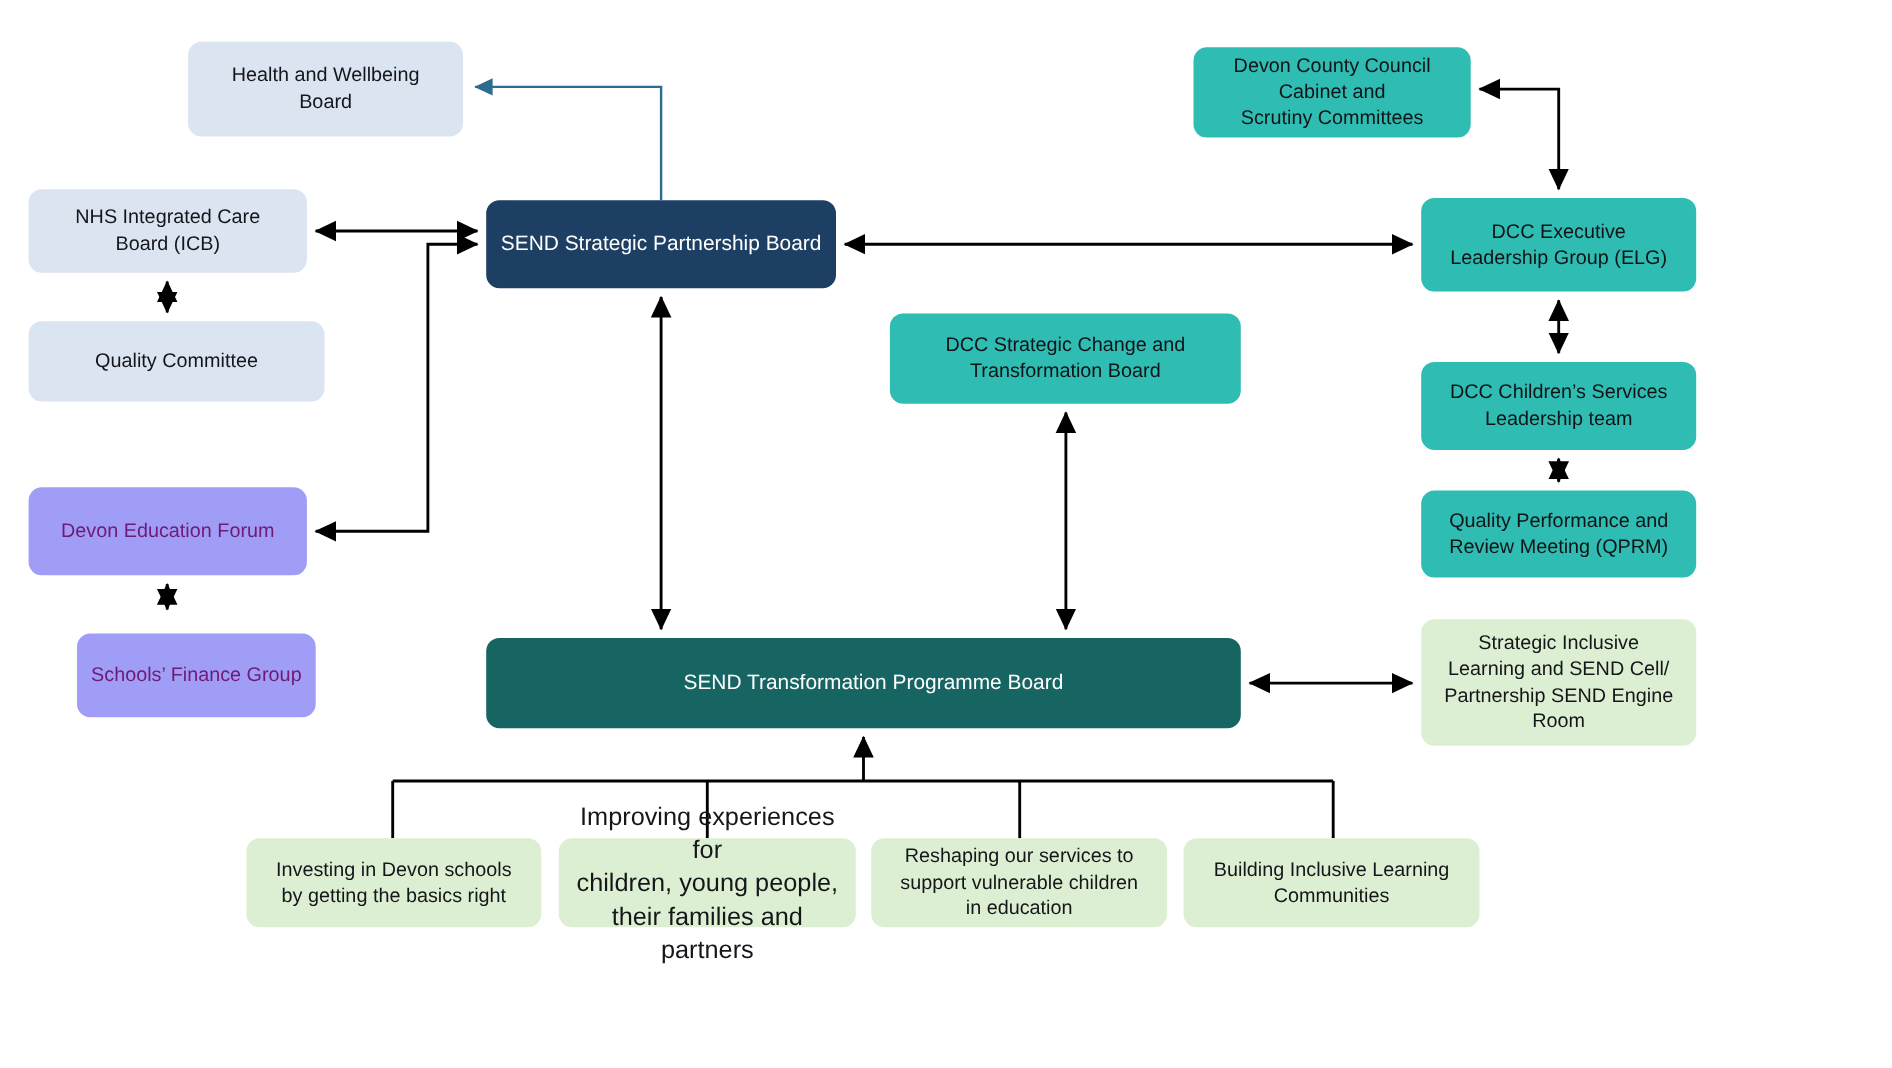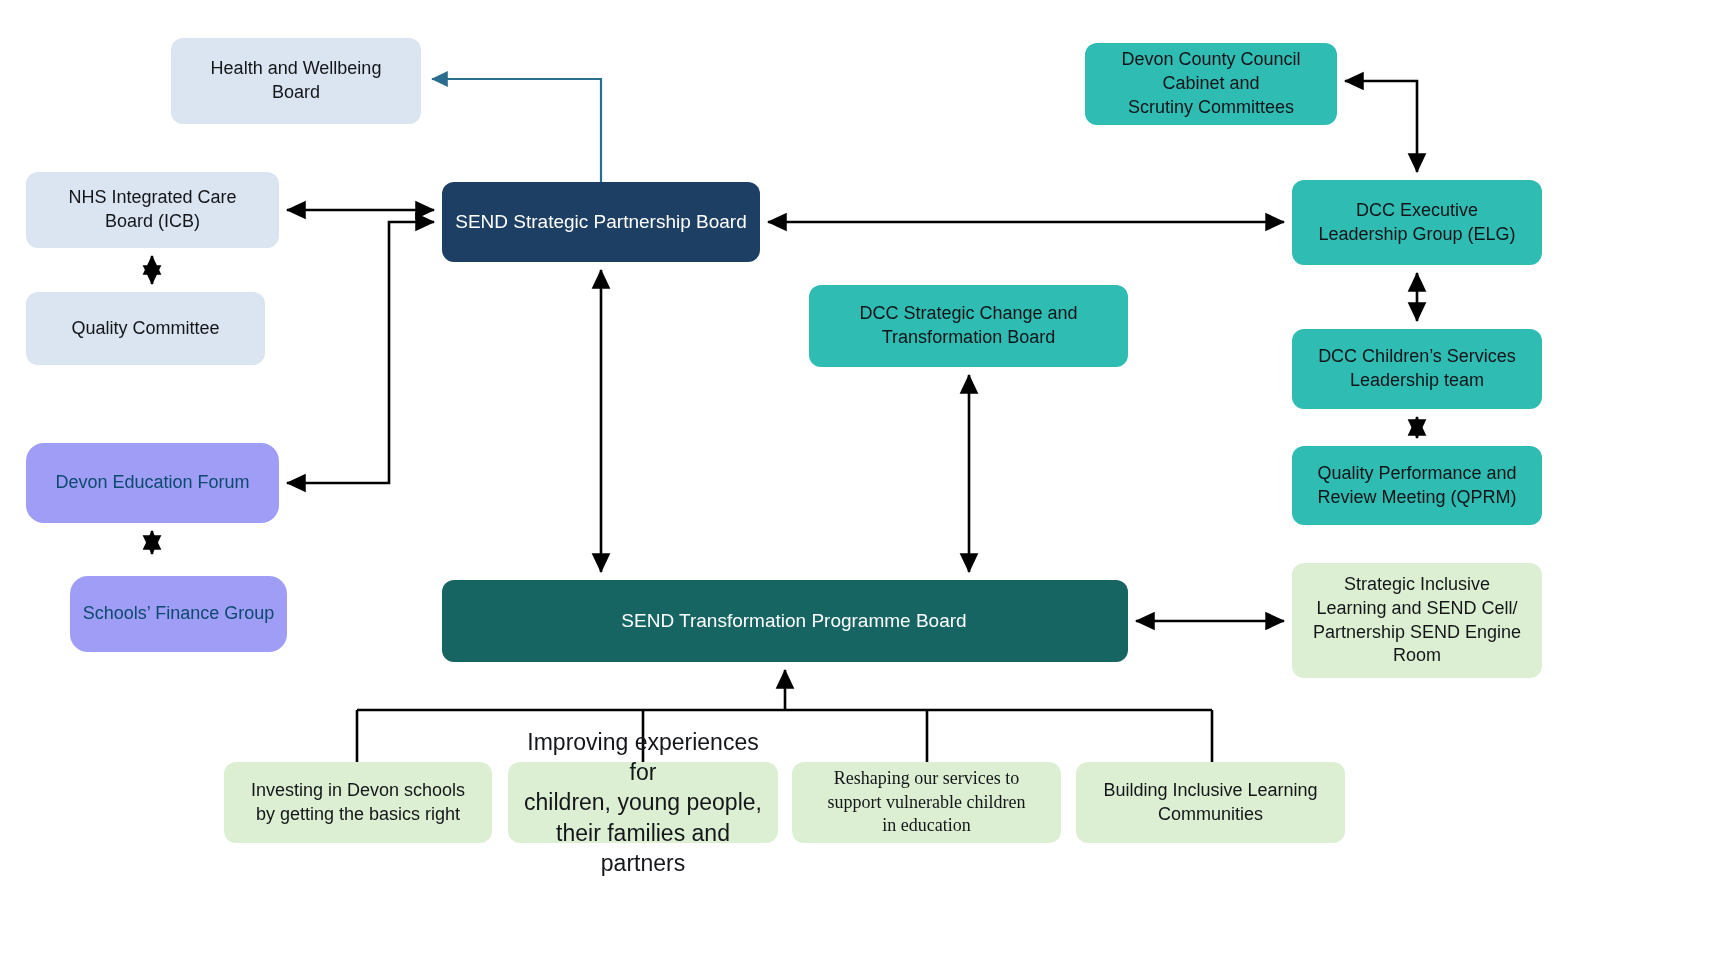--- a/index.html
+++ b/index.html
@@ -128,7 +128,7 @@
   <div class="node n-lightblue" style="left:171px;top:38px;width:250px;height:86px;font-size:18px;">Health and Wellbeing
 Board</div>
 
-  <div class="node n-lightblue" style="left:26px;top:292px;width:239px;height:73px;font-size:18px;">Quality Committee</div>
+  <div class="node n-lightblue" style="left:26px;top:292px;width:269px;height:73px;font-size:18px;">Quality Committee</div>
 
   <div class="node n-purple" style="left:26px;top:443px;width:253px;height:80px;font-size:18px;">Devon Education Forum</div>
 

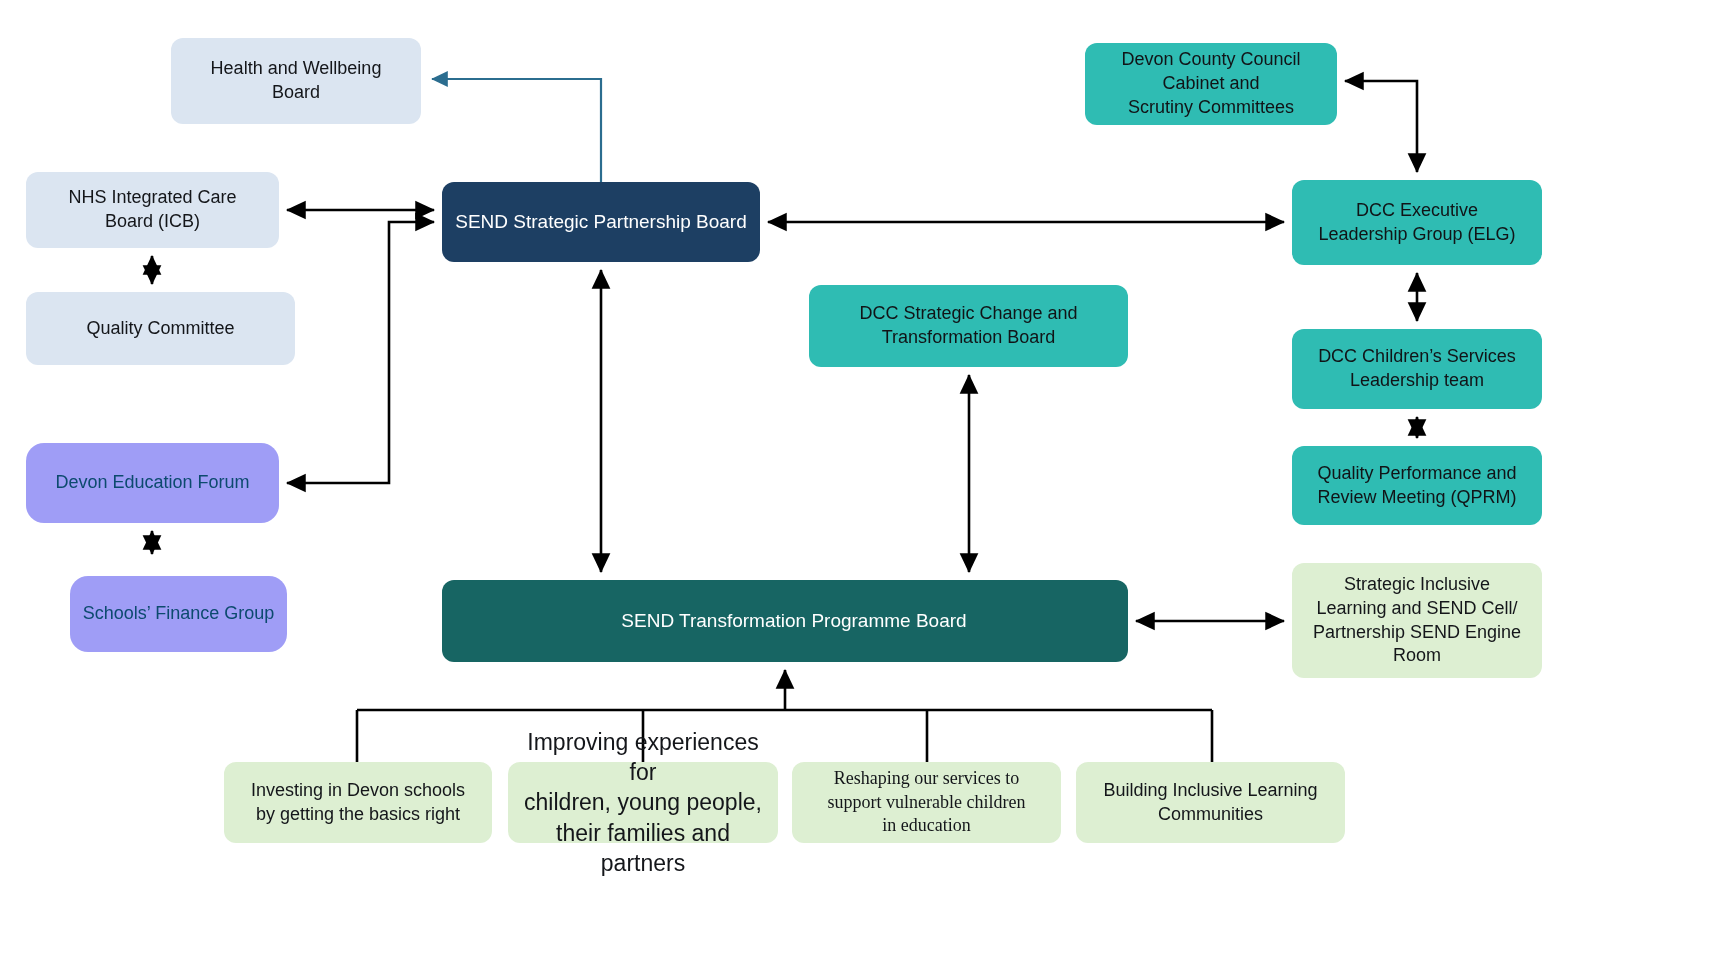--- a/index.html
+++ b/index.html
@@ -43,7 +43,7 @@
   .n-navy      { background: #1d3f63; color: #ffffff; }
   .n-teal      { background: #2fbcb3; color: #111417; }
   .n-darkteal  { background: #176563; color: #ffffff; }
-  .n-purple    { background: #9f9df6; color: #0c4a6e; border-radius: 18px; }
+  .n-purple    { background: #9f9df6; color: #701a75; }
   .n-green     { background: #ddefd2; color: #14161a; }
 </style>
 </head>

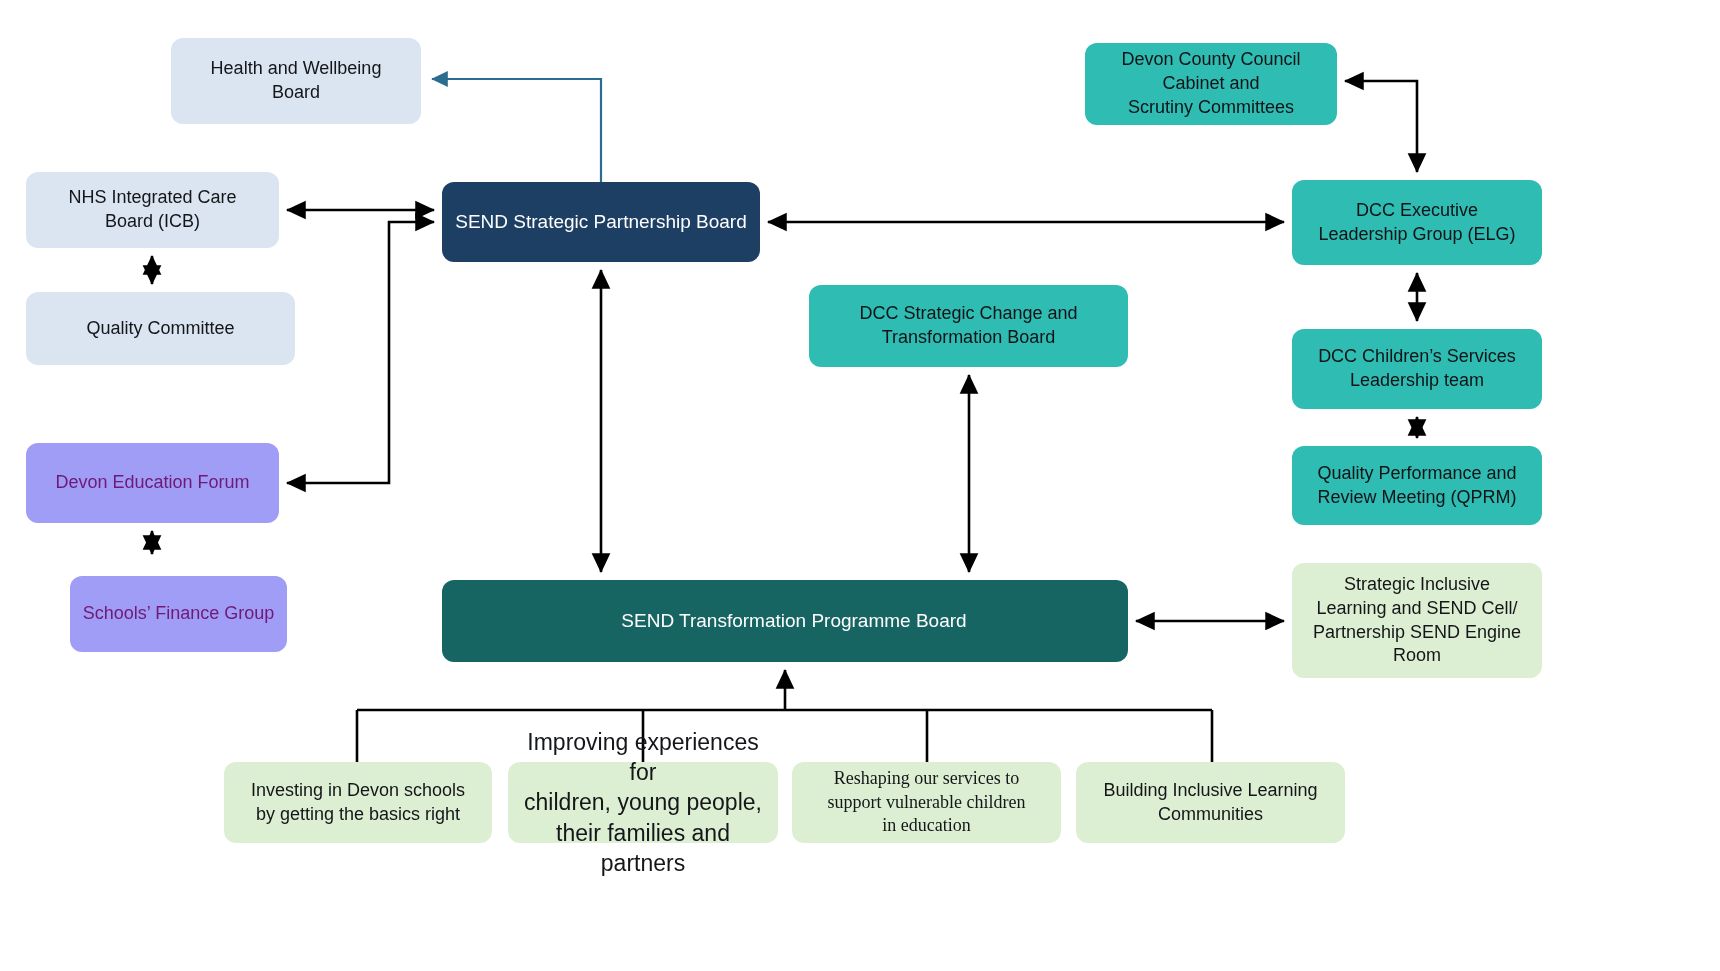--- a/index.html
+++ b/index.html
@@ -166,7 +166,7 @@
 children, young people,
 their families and partners</div>
 
-  <div class="node n-green" style="left:792px;top:762px;width:269px;height:81px;font-size:18px;font-family:Liberation Serif, serif;">Reshaping our services to
+  <div class="node n-green" style="left:792px;top:762px;width:269px;height:81px;font-size:18px;">Reshaping our services to
 support vulnerable children
 in education</div>
 

